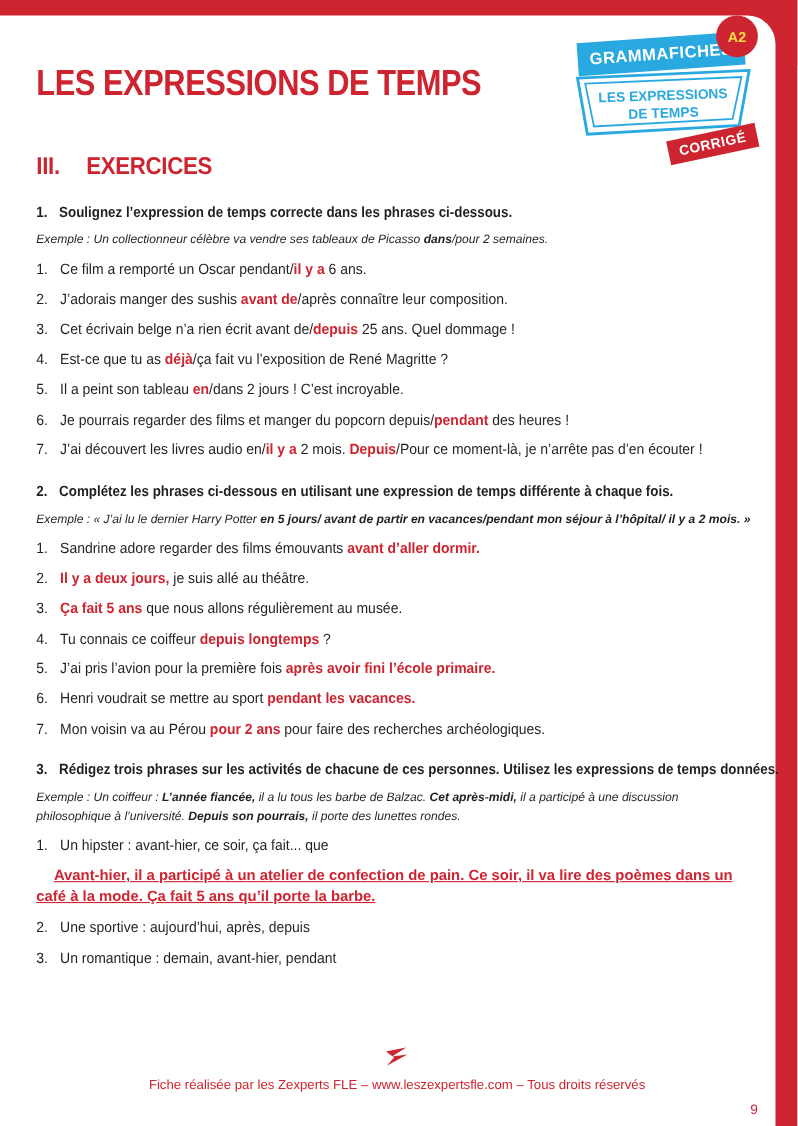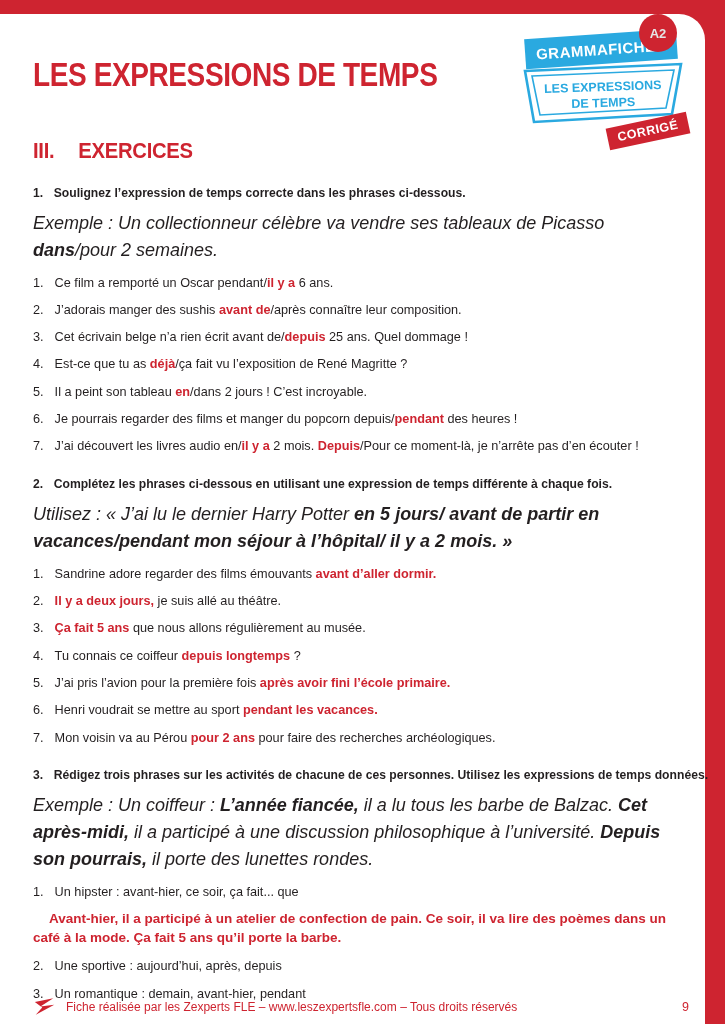--- a/index.html
+++ b/index.html
@@ -41,8 +41,8 @@
     transform:rotate(-4deg);z-index:3;white-space:nowrap;
   }
   .badge-circle{
-    position:absolute;top:-12px;right:12px;width:38px;height:38px;border-radius:50%;
-    background:var(--red);color:#e5e5e5;font-weight:bold;font-size:13px;
+    position:absolute;top:-12px;right:0;width:38px;height:38px;border-radius:50%;
+    background:var(--red);color:#fde047;font-weight:bold;font-size:13px;
     display:flex;align-items:center;justify-content:center;z-index:4;
   }
   .badge-stamp{

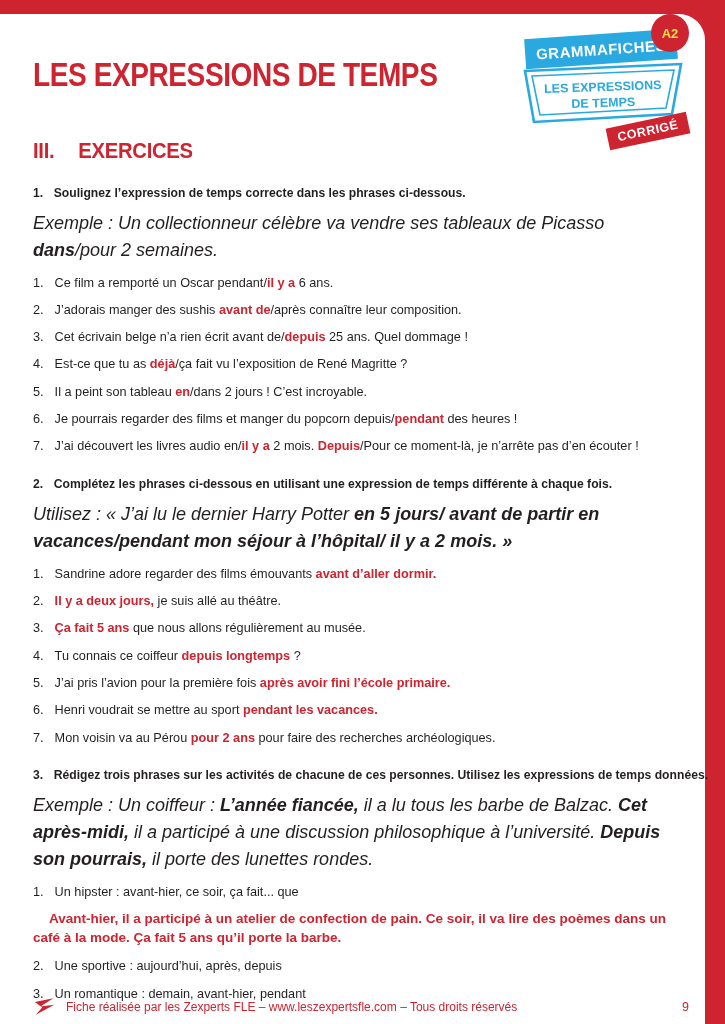--- a/index.html
+++ b/index.html
@@ -65,7 +65,7 @@
   }
   .ex-heading .item-num{flex:0 0 23px;}
   .example{
-    margin:10px 0 0 0;font-style:italic;font-size:18px;line-height:1.5;
+    margin:10px 0 0 0;font-style:italic;font-size:11px;line-height:1.5;
     max-width:655px;
   }
   .ex-items{margin-top:3px;}

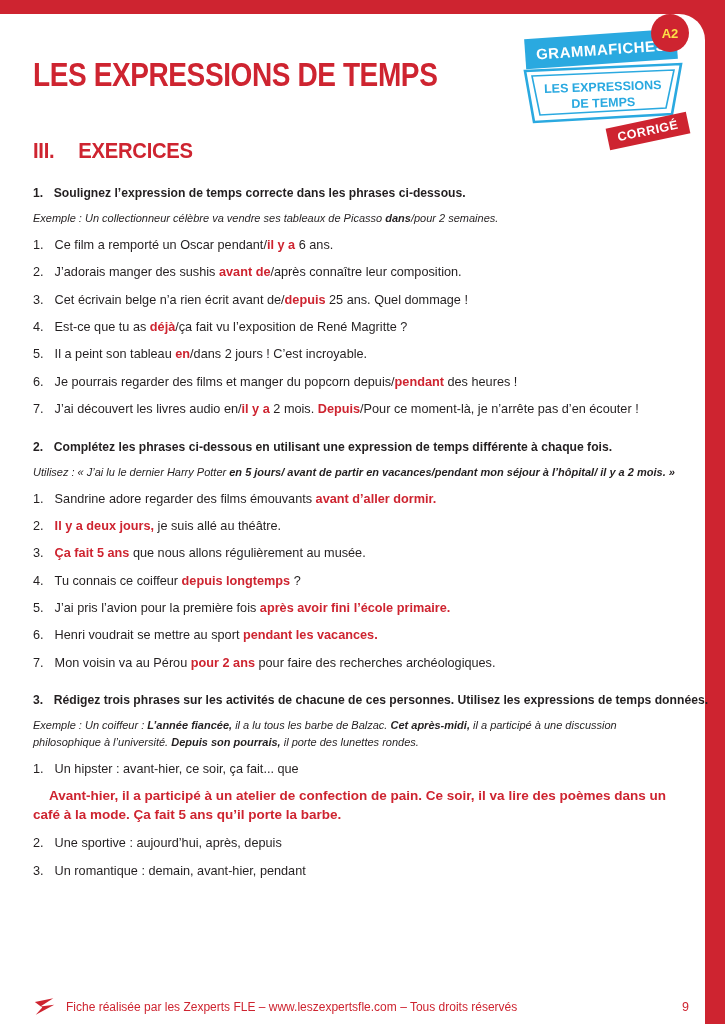--- a/index.html
+++ b/index.html
@@ -164,7 +164,7 @@
       <span class="item-num">2.</span>
       <span>Complétez les phrases ci-dessous en utilisant une expression de temps différente à chaque fois.</span>
     </div>
-    <p class="example"><span>Utilisez : « J’ai lu le dernier Harry Potter </span><span class="run-b">en 5 jours/ avant de partir en vacances/pendant mon séjour à l’hôpital/ il y a 2 mois. »</span></p>
+    <p class="example"><span>Exemple : « J’ai lu le dernier Harry Potter </span><span class="run-b">en 5 jours/ avant de partir en vacances/pendant mon séjour à l’hôpital/ il y a 2 mois. »</span></p>
     <div class="ex-items">
         <div class="ex-item">
           <span class="item-num">1.</span>

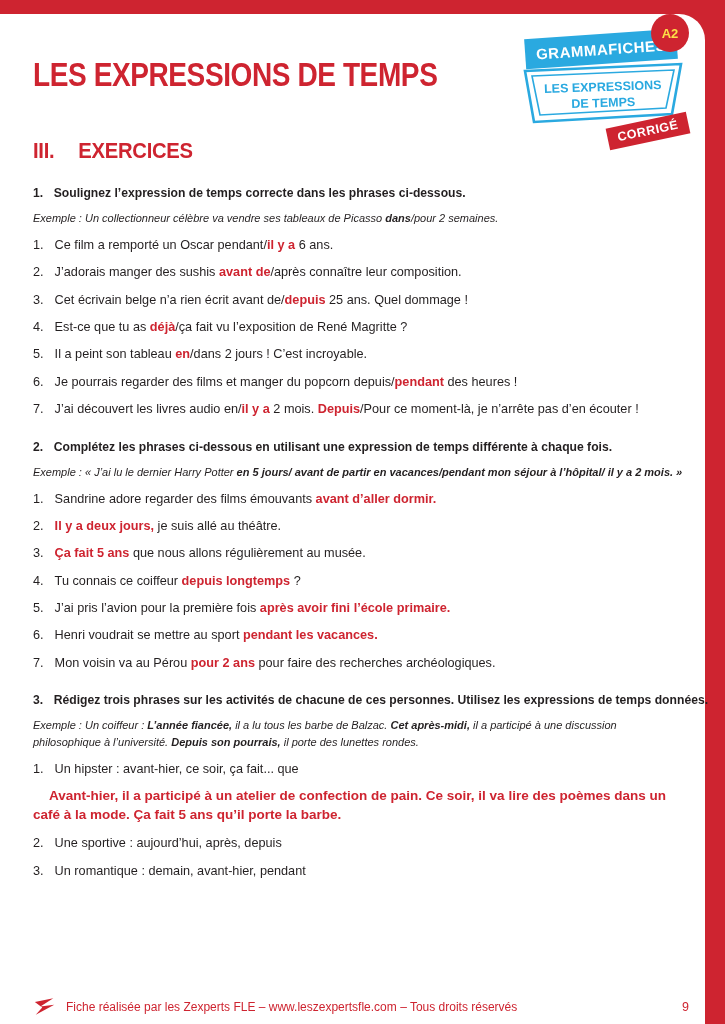--- a/index.html
+++ b/index.html
@@ -77,7 +77,7 @@
   .ex-item.answer{
     display:block;white-space:normal;transform:none;
     color:var(--red);font-weight:bold;text-indent:16px;
-    max-width:655px;margin-top:8px;line-height:1.45;
+    max-width:655px;margin-top:8px;line-height:1.45;text-decoration:underline;
   }
   .run-b{font-weight:bold;}
   .run-r{color:var(--red);font-weight:bold;}

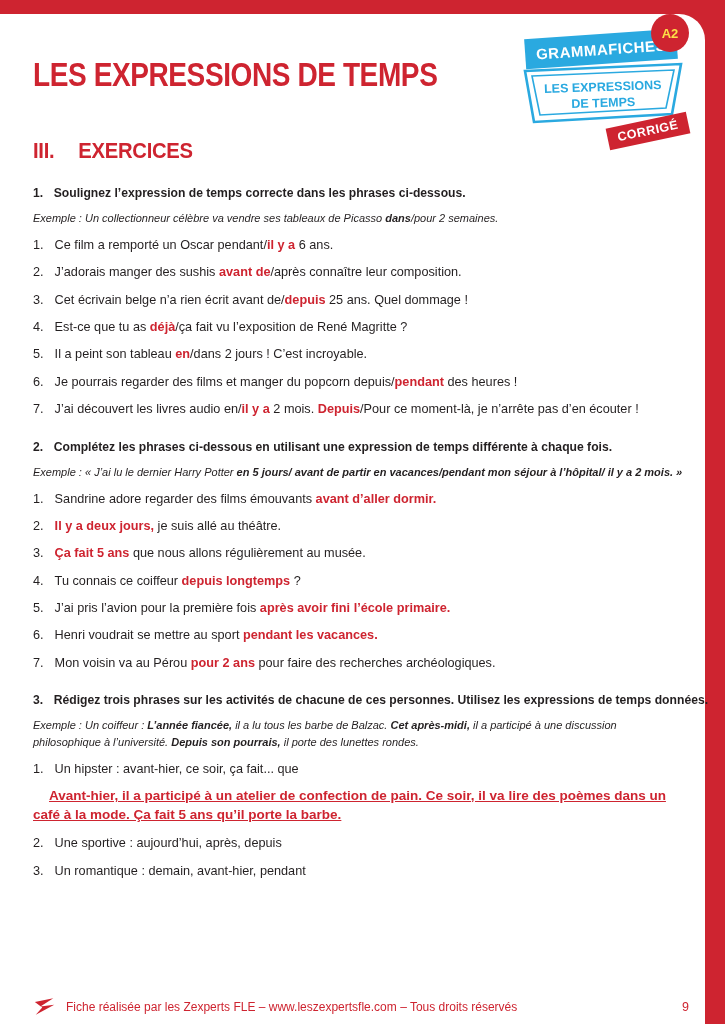--- a/index.html
+++ b/index.html
@@ -85,7 +85,7 @@
   
   .footer{
     position:absolute;bottom:8px;left:33px;right:16px;
-    display:flex;align-items:center;gap:9px;color:var(--red);font-size:12px;
+    display:flex;align-items:center;gap:9px;color:var(--red);font-size:12px;flex-direction:column;
   }
   .z-logo{width:24px;height:19px;flex:0 0 auto;}
   .footer-page{margin-left:auto;font-size:12.5px;}

